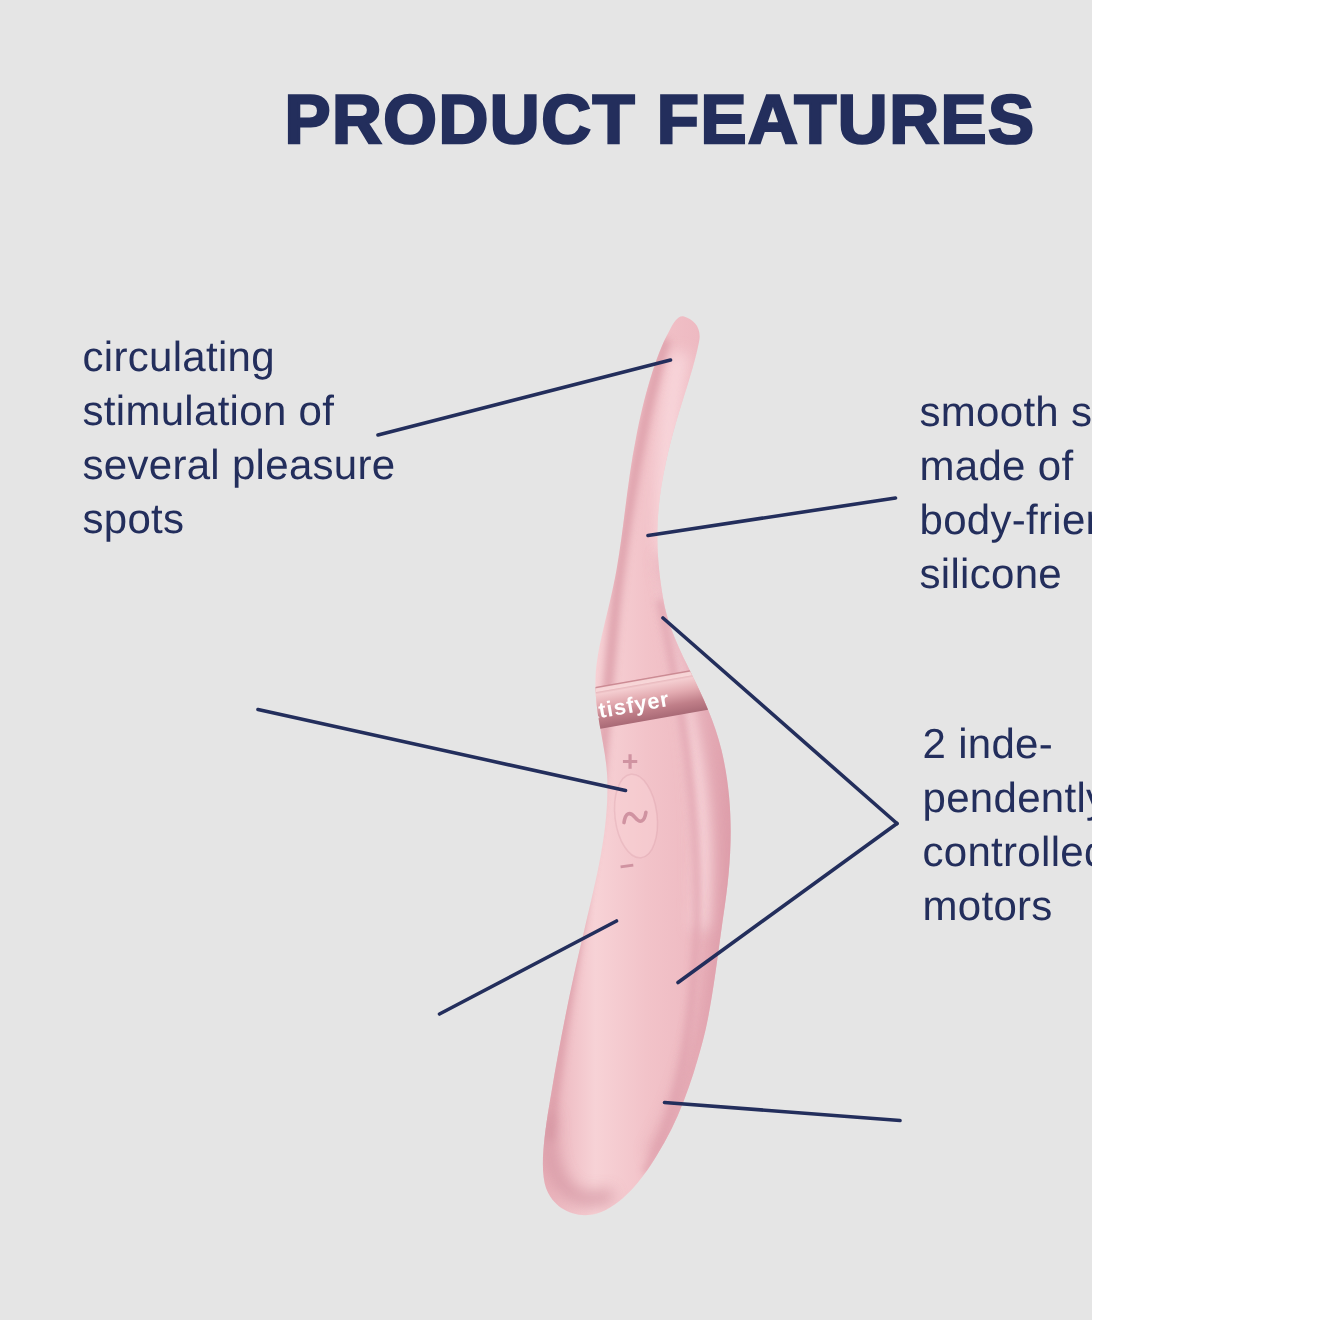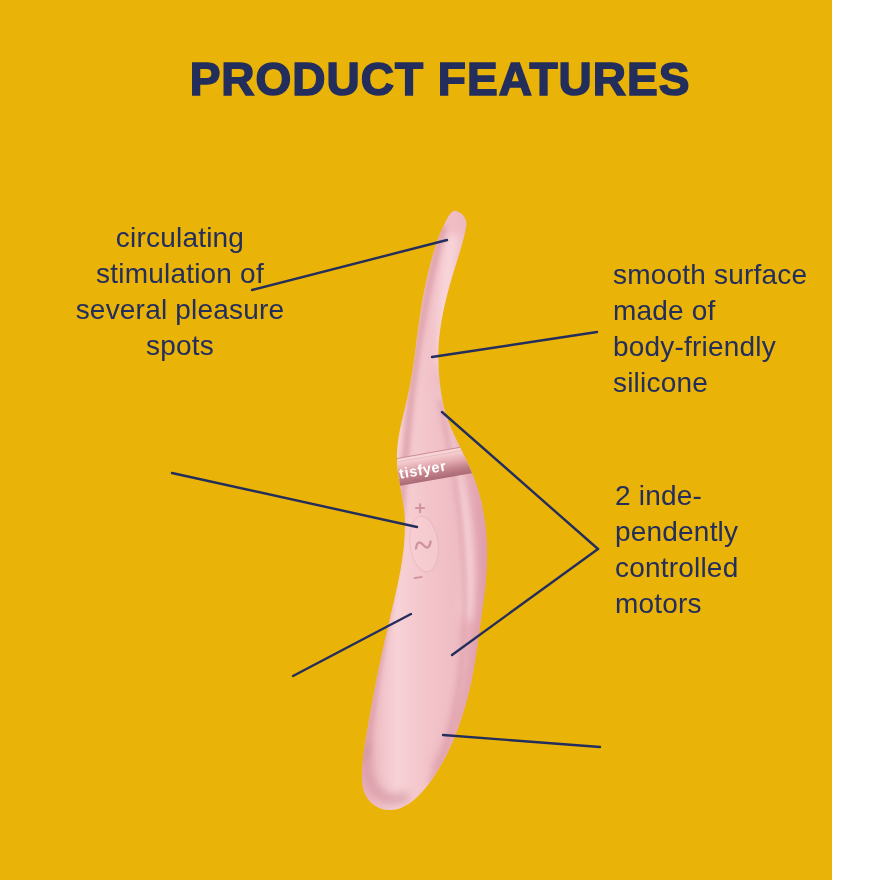--- a/index.html
+++ b/index.html
@@ -5,9 +5,9 @@
   html, body { margin: 0; padding: 0; background: #ffffff; }
   .canvas {
     position: relative;
-    width: 832px;
+    width: 728px;
     height: 880px;
-    background: #eab308;
+    background: #e5e5e5;
     overflow: hidden;
     font-family: "Liberation Sans", sans-serif;
   }

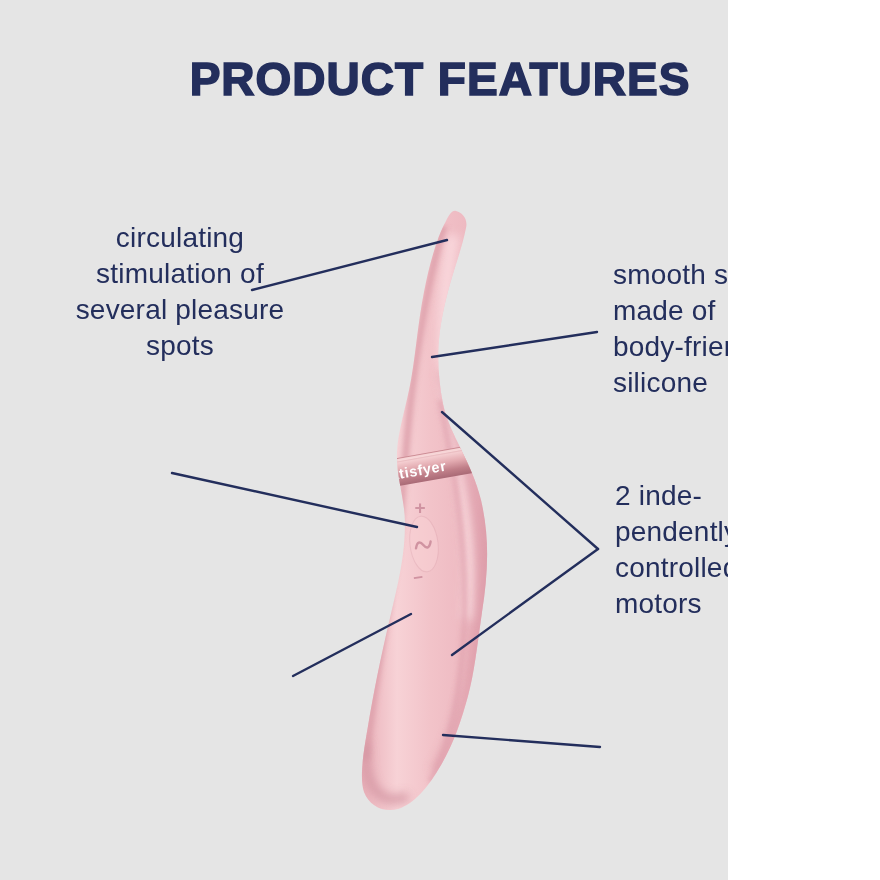--- a/index.html
+++ b/index.html
@@ -31,7 +31,7 @@
     letter-spacing: 0.2px;
     white-space: pre-line;
   }
-  .label.l-circulating { left: 55px;  top: 220px; width: 250px; text-align: center; }
+  .label.l-circulating { left: 55px;  top: 220px; width: 250px; }
   .label.l-control     { left: 55px;  top: 439px; width: 250px; }
   .label.l-ergonomic   { left: 55px;  top: 621px; width: 280px; }
   .label.l-smooth      { left: 613px; top: 257px; width: 260px; }

